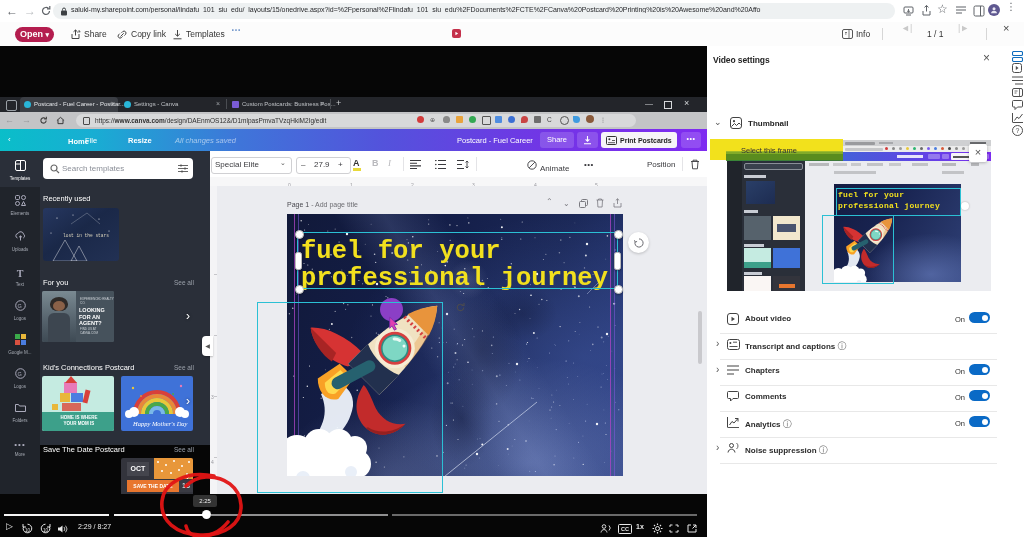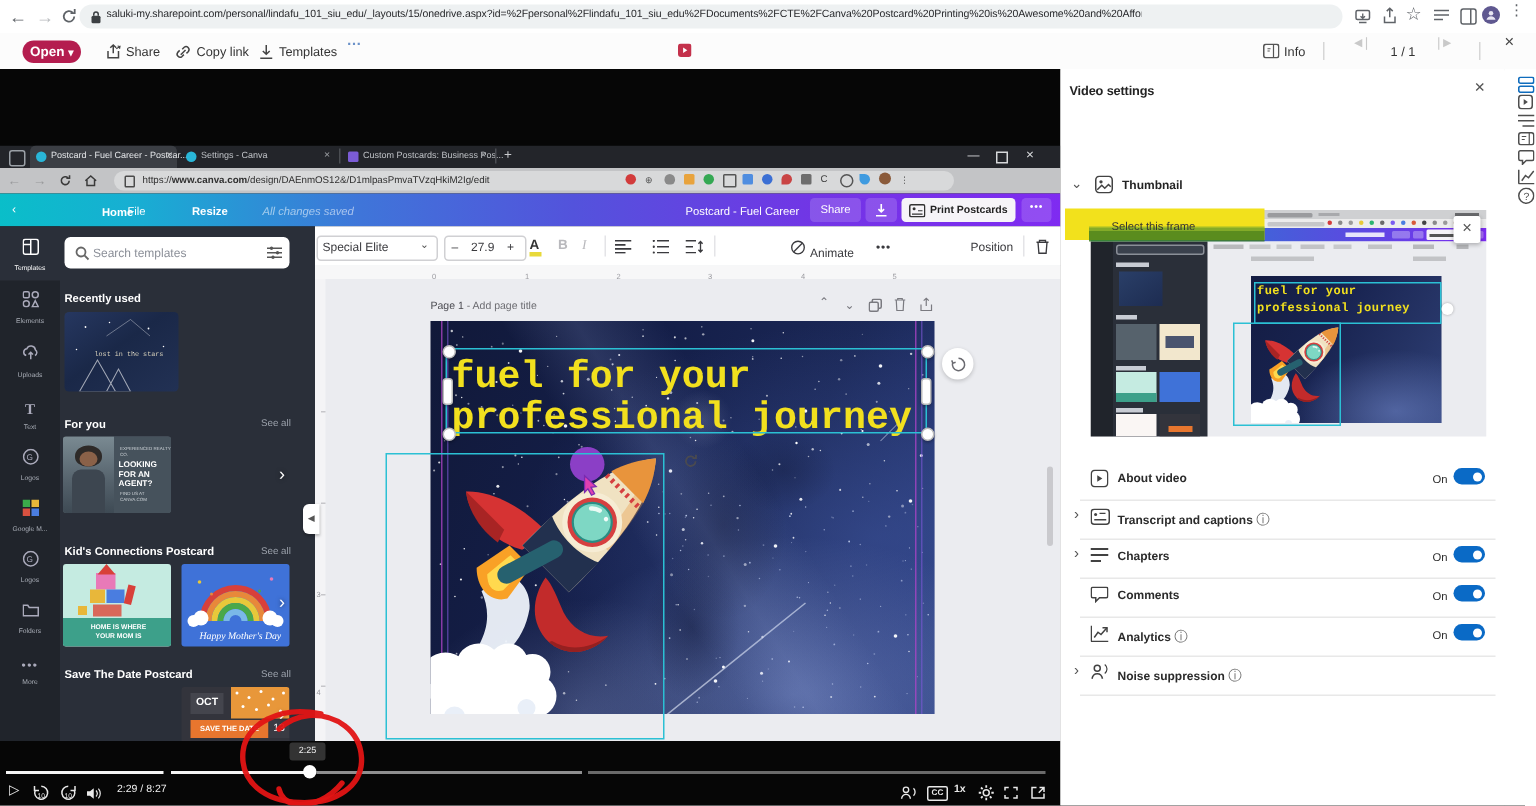--- a/index.html
+++ b/index.html
@@ -23,7 +23,7 @@
   #cheader{left:0;top:32px;width:707px;height:22px;background:linear-gradient(90deg,#0abec9 0%,#18aed3 13%,#3f75d9 34%,#5353dc 54%,#7334e6 78%,#7f2bf1 100%);}
   #cbody{left:0;top:54px;width:707px;height:343px;}
   #rail{left:0;top:0;width:40px;height:343px;background:#20242b;}
-  #sidepanel{left:40px;top:0;width:170px;height:343px;background:#2a2f39;}
+  #sidepanel{left:40px;top:0;width:170px;height:294px;background:#2a2f39;}
   #canvascol{left:210px;top:0;width:497px;height:343px;background:#ebecf0;}
   #ctoolbar{left:0;top:0;width:499px;height:26px;background:#fff;}
   #cruler{left:0;top:26px;width:499px;height:9px;background:#f7f7f8;}

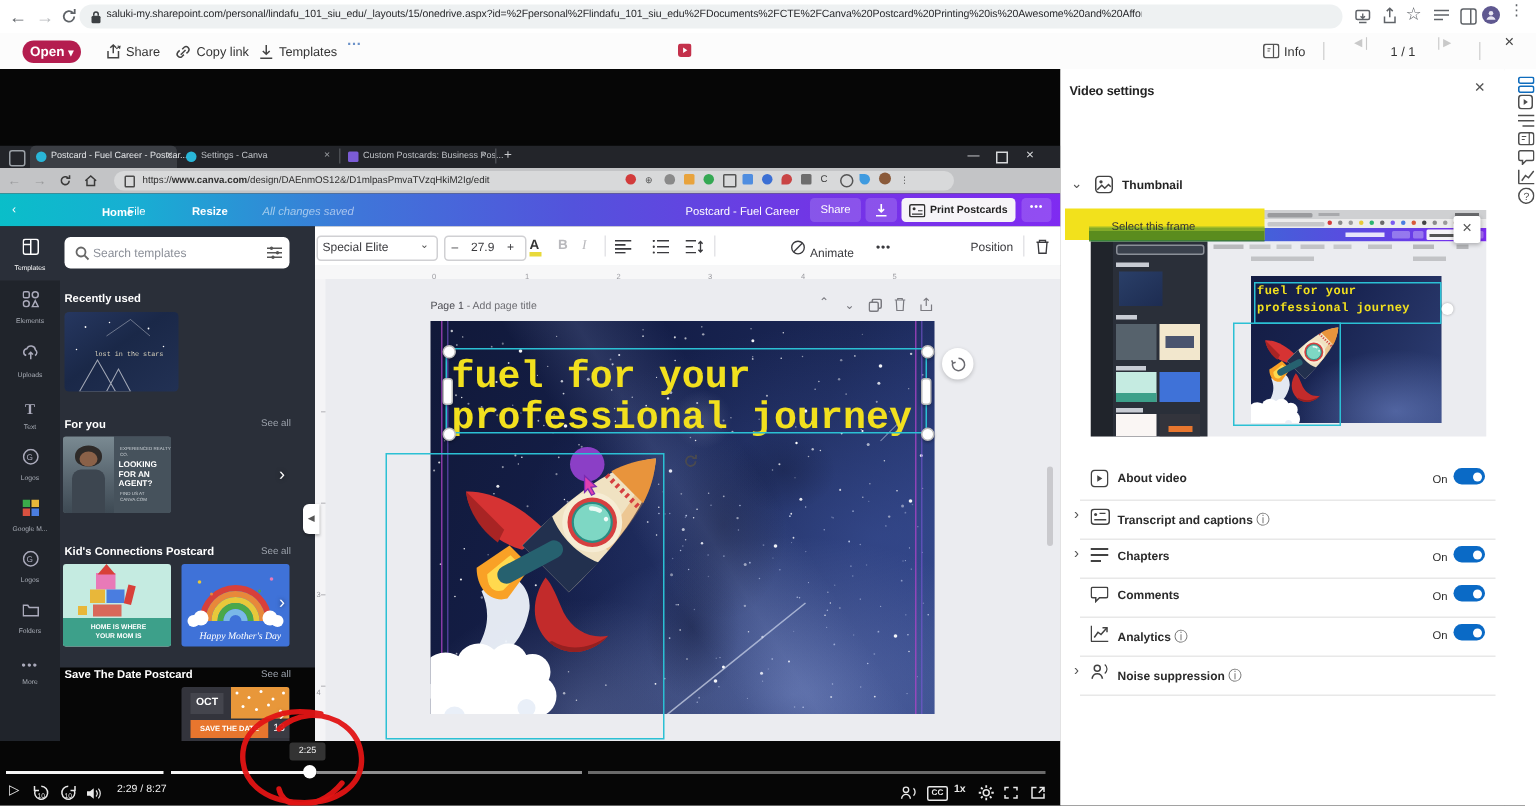--- a/index.html
+++ b/index.html
@@ -32,7 +32,7 @@
   .railitem{position:absolute;left:0;width:40px;text-align:center;}
   .railitem svg,.railitem div:first-child{display:inline-block;}
   .rlab{font-size:4.5px;color:#a8adb6;margin-top:1px;}
-  .splab{font-size:7.5px;font-weight:bold;color:#fff;}
+  .splab{font-size:7.5px;font-weight:normal;color:#fff;}
   .seeall{font-size:6.5px;color:#9aa0aa;}
   .arrowr{color:#fff;font-size:12px;text-shadow:0 0 3px rgba(0,0,0,.6);}
   .tbt{font-size:8px;color:#3a3a3e;}

